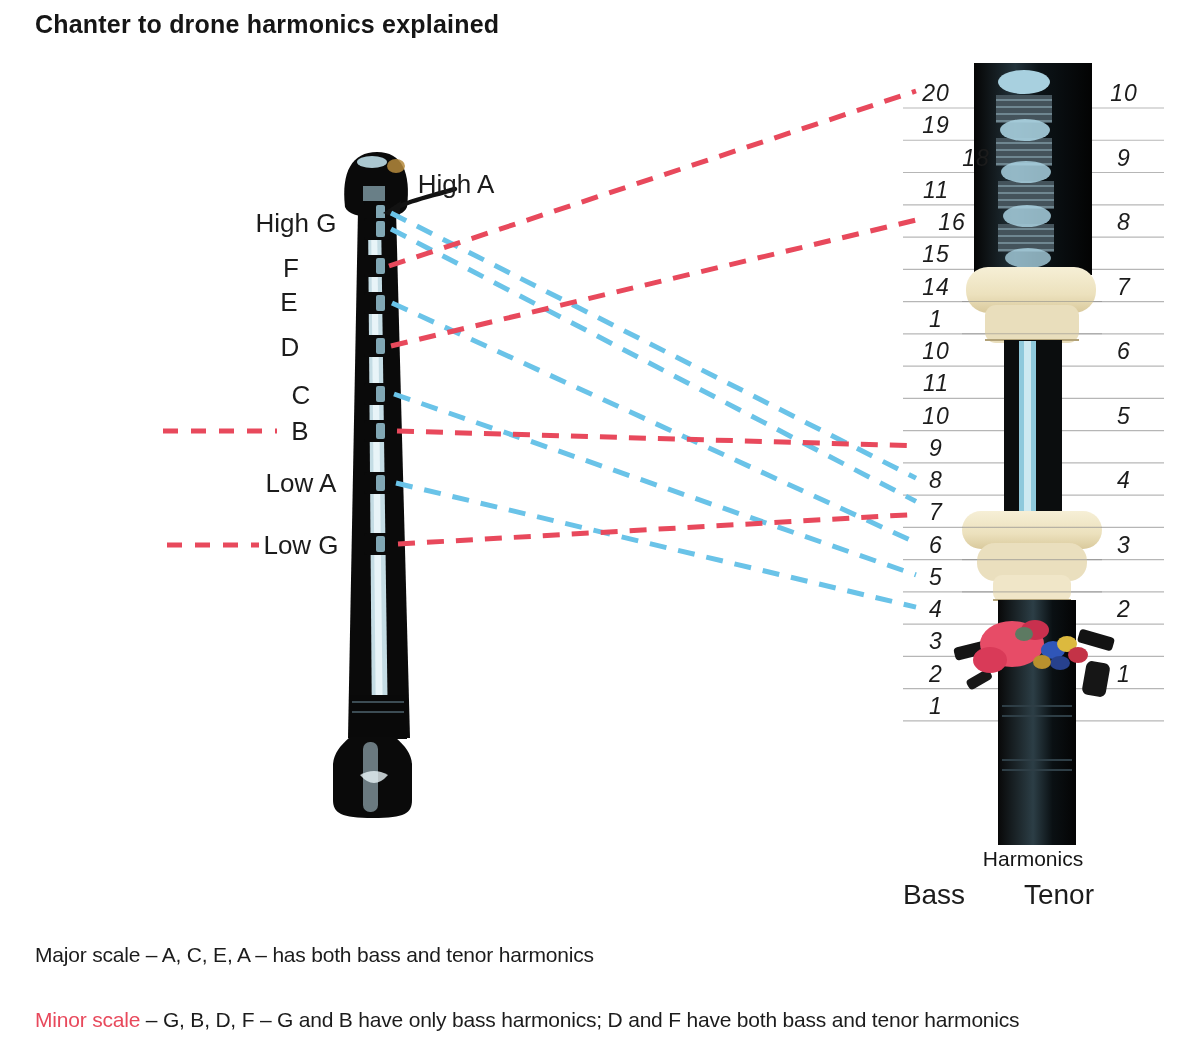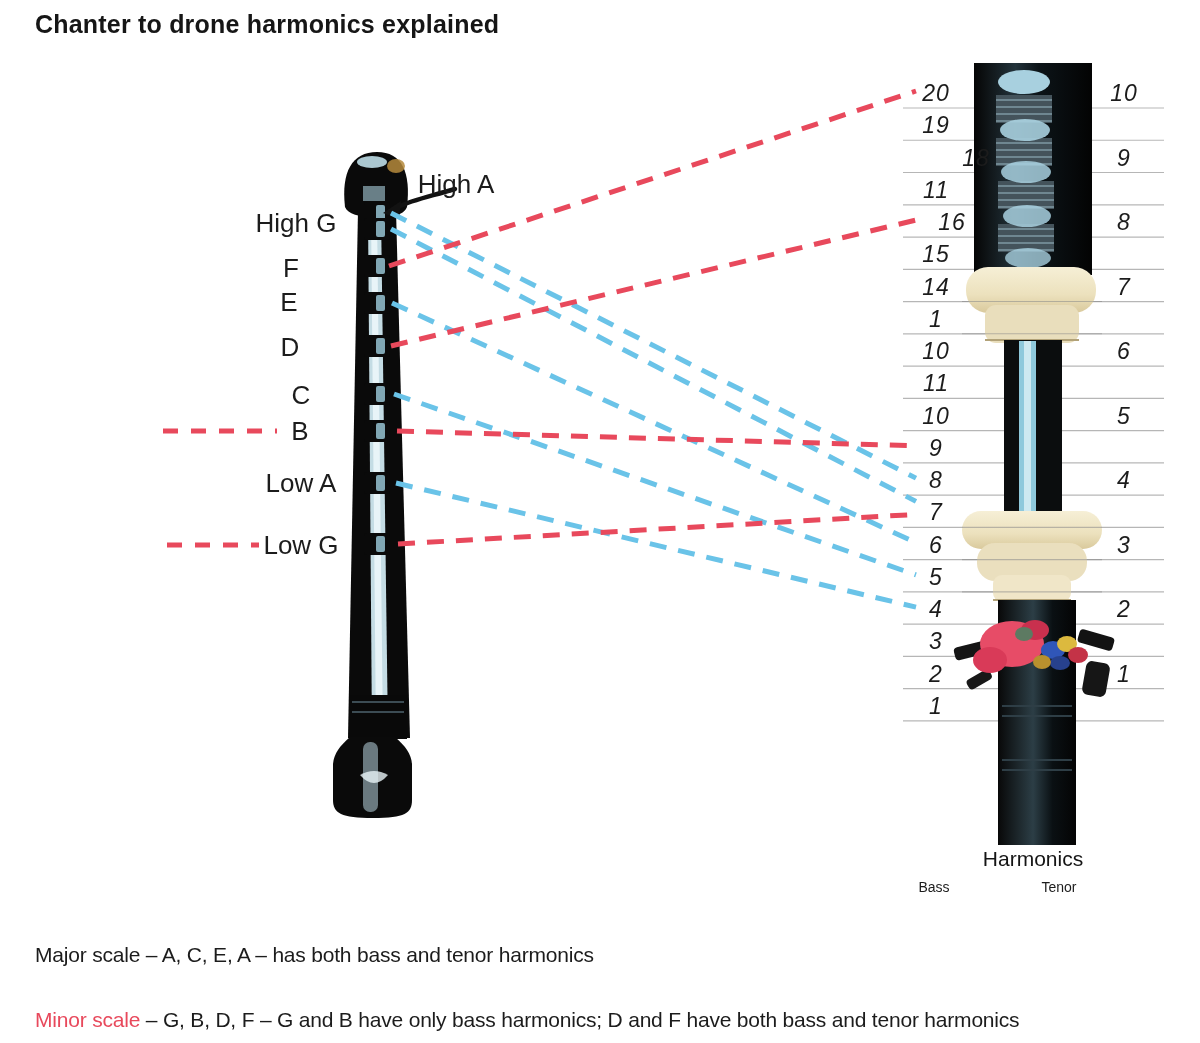--- a/index.html
+++ b/index.html
@@ -10,7 +10,7 @@
   .lbl{position:absolute;font-size:26px;color:#1c1c1c;white-space:nowrap;transform:translate(-50%,-50%);}
   .num{position:absolute;font-size:23px;color:#1c1c1c;white-space:nowrap;transform:translate(-50%,-50%);letter-spacing:1px;font-style:italic;}
   .harmonics-title{position:absolute;font-size:21px;font-weight:400;color:#151515;transform:translate(-50%,0);}
-  .axis-lbl{position:absolute;font-size:14px;color:#1c1c1c;transform:translate(-50%,0);}
+  .axis-lbl{position:absolute;font-size:28px;color:#1c1c1c;transform:translate(-50%,0);}
   .caption{position:absolute;left:35px;font-size:21px;color:#1c1c1c;white-space:nowrap;letter-spacing:-0.2px;}
   .caption .lead{font-weight:400;}
 </style>

